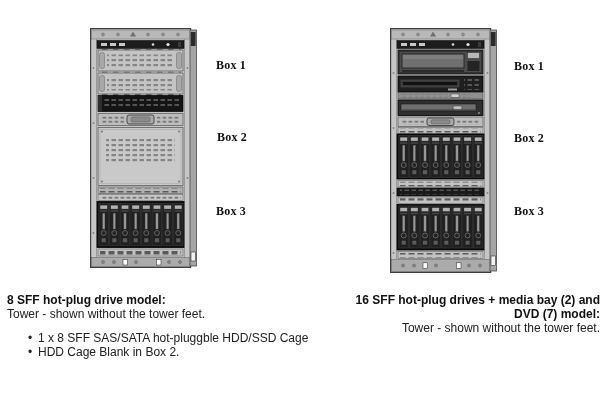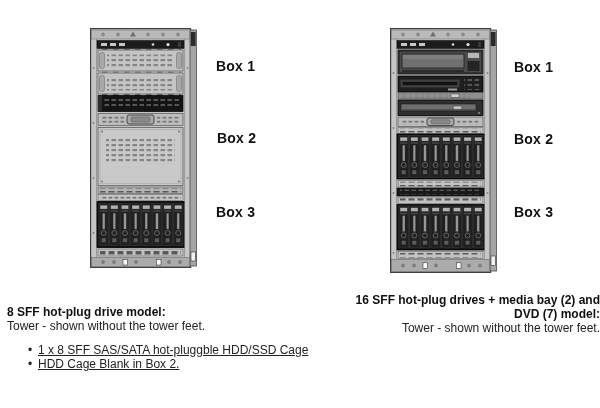--- a/index.html
+++ b/index.html
@@ -9,8 +9,8 @@
   }
   .tower{position:absolute;}
   .box-label{
-    position:absolute;font-size:14px;font-weight:bold;color:#111;line-height:1;
-    letter-spacing:0.2px;white-space:pre;
+    position:absolute;font-size:12px;font-weight:bold;color:#111;line-height:1;
+    letter-spacing:0.2px;white-space:pre;font-family:Liberation Serif, serif;
   }
   .text-col{position:absolute;font-size:12px;line-height:14px;color:#222;}
   .heading{font-weight:bold;color:#101010;}

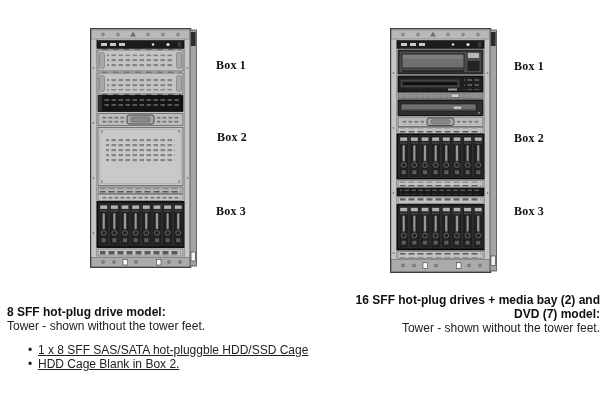--- a/index.html
+++ b/index.html
@@ -294,7 +294,7 @@
   <span class="box-label" style="left:514px;top:132px;">Box 2</span>
   <span class="box-label" style="left:514px;top:205px;">Box 3</span>
 
-  <div class="text-col" style="left:7px;top:305px;width:302px;">
+  <div class="text-col" style="left:7px;top:293px;width:302px;">
     <div class="heading">
       <div>8 SFF hot-plug drive model:</div>
     </div>

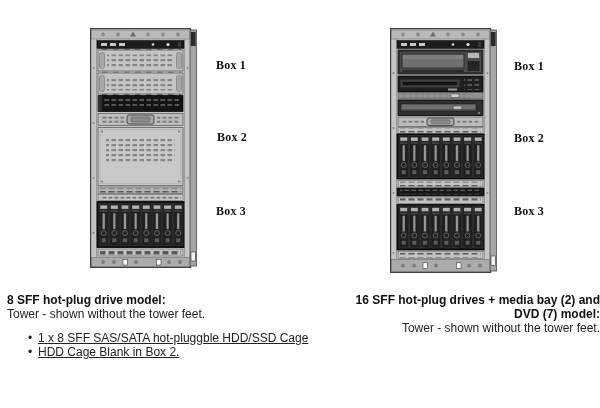--- a/index.html
+++ b/index.html
@@ -16,7 +16,7 @@
   .heading{font-weight:bold;color:#101010;}
   .heading div,.bl{white-space:pre;}
   .sub{}
-  ul.blist{margin:10px 0 0 0;padding:0 0 0 22px;list-style:none;text-decoration:underline;}
+  ul.blist{margin:10px 0 0 0;padding:0 0 0 22px;list-style:none;}
   ul.blist li{position:relative;padding-left:9px;margin:0;}
   ul.blist li::before{
     content:"\2022";position:absolute;left:-1px;top:0;font-size:12px;color:#222;

